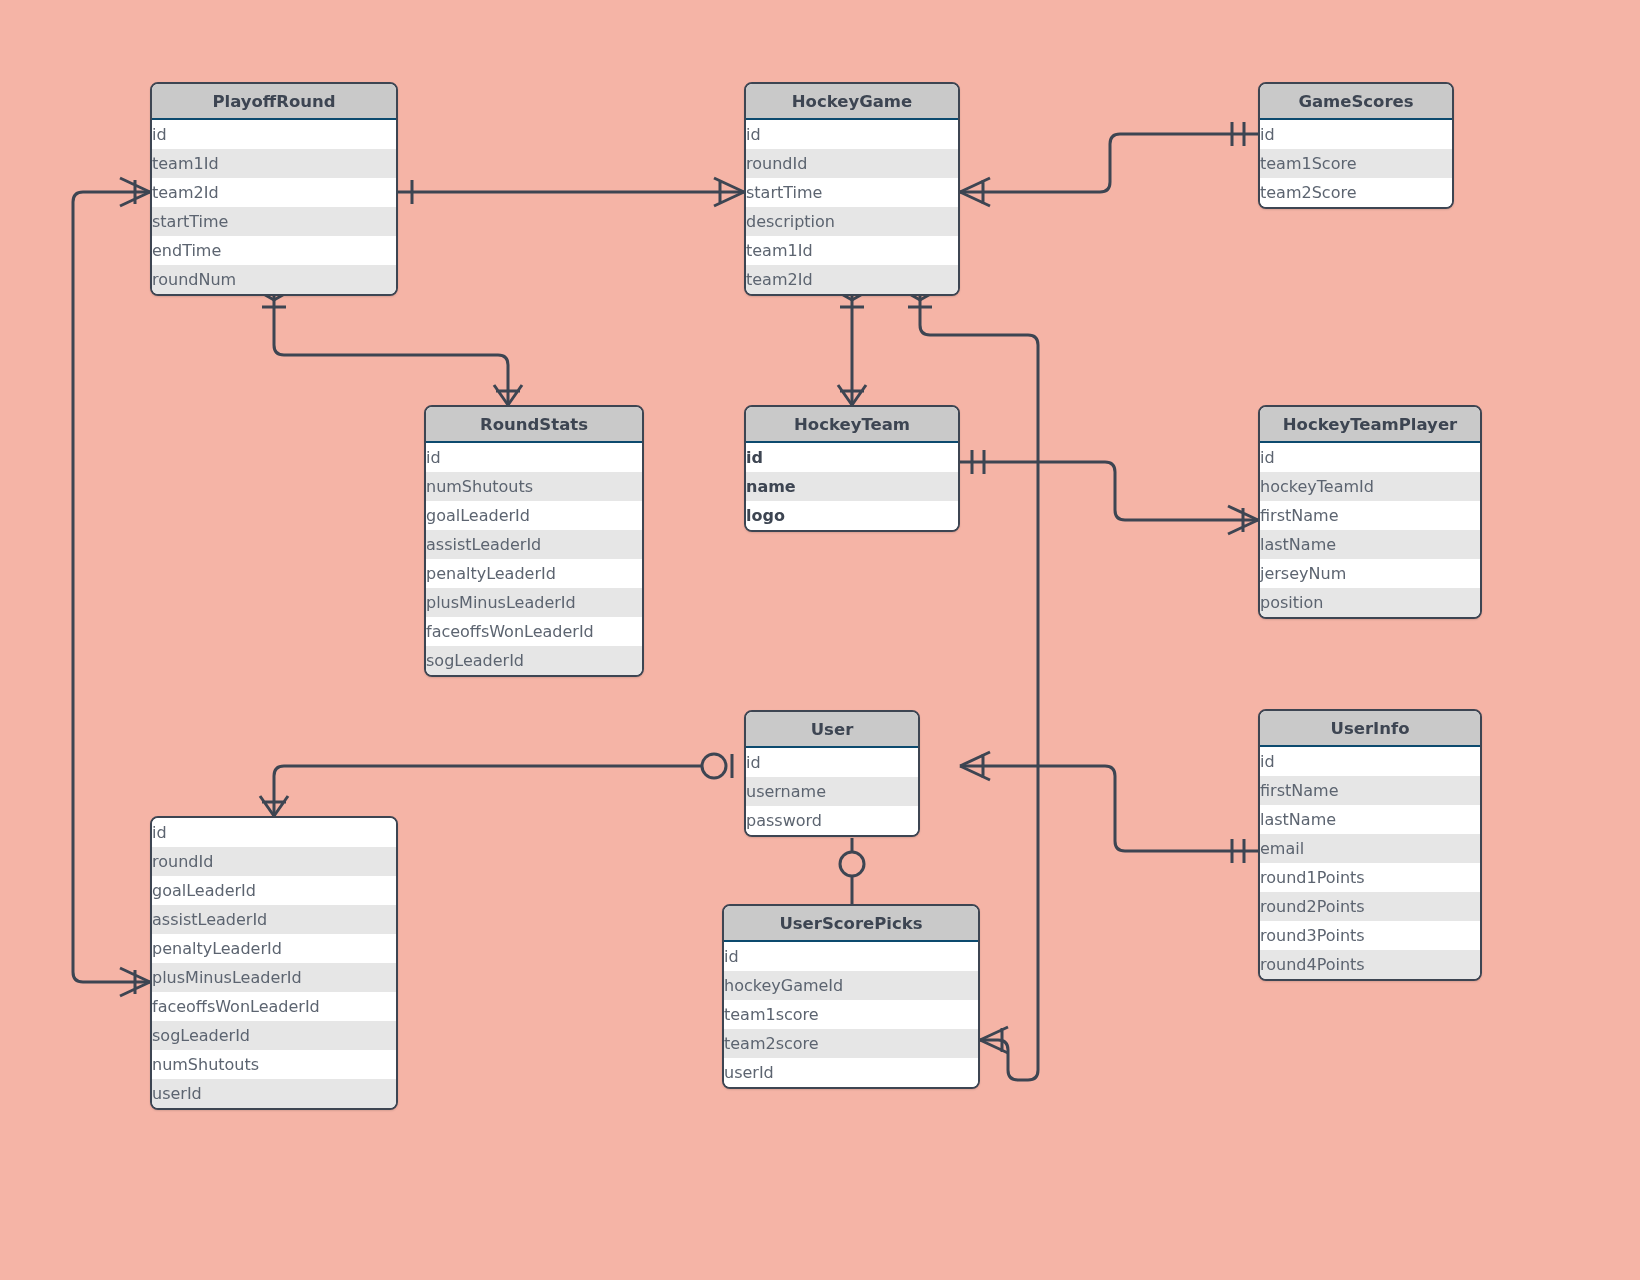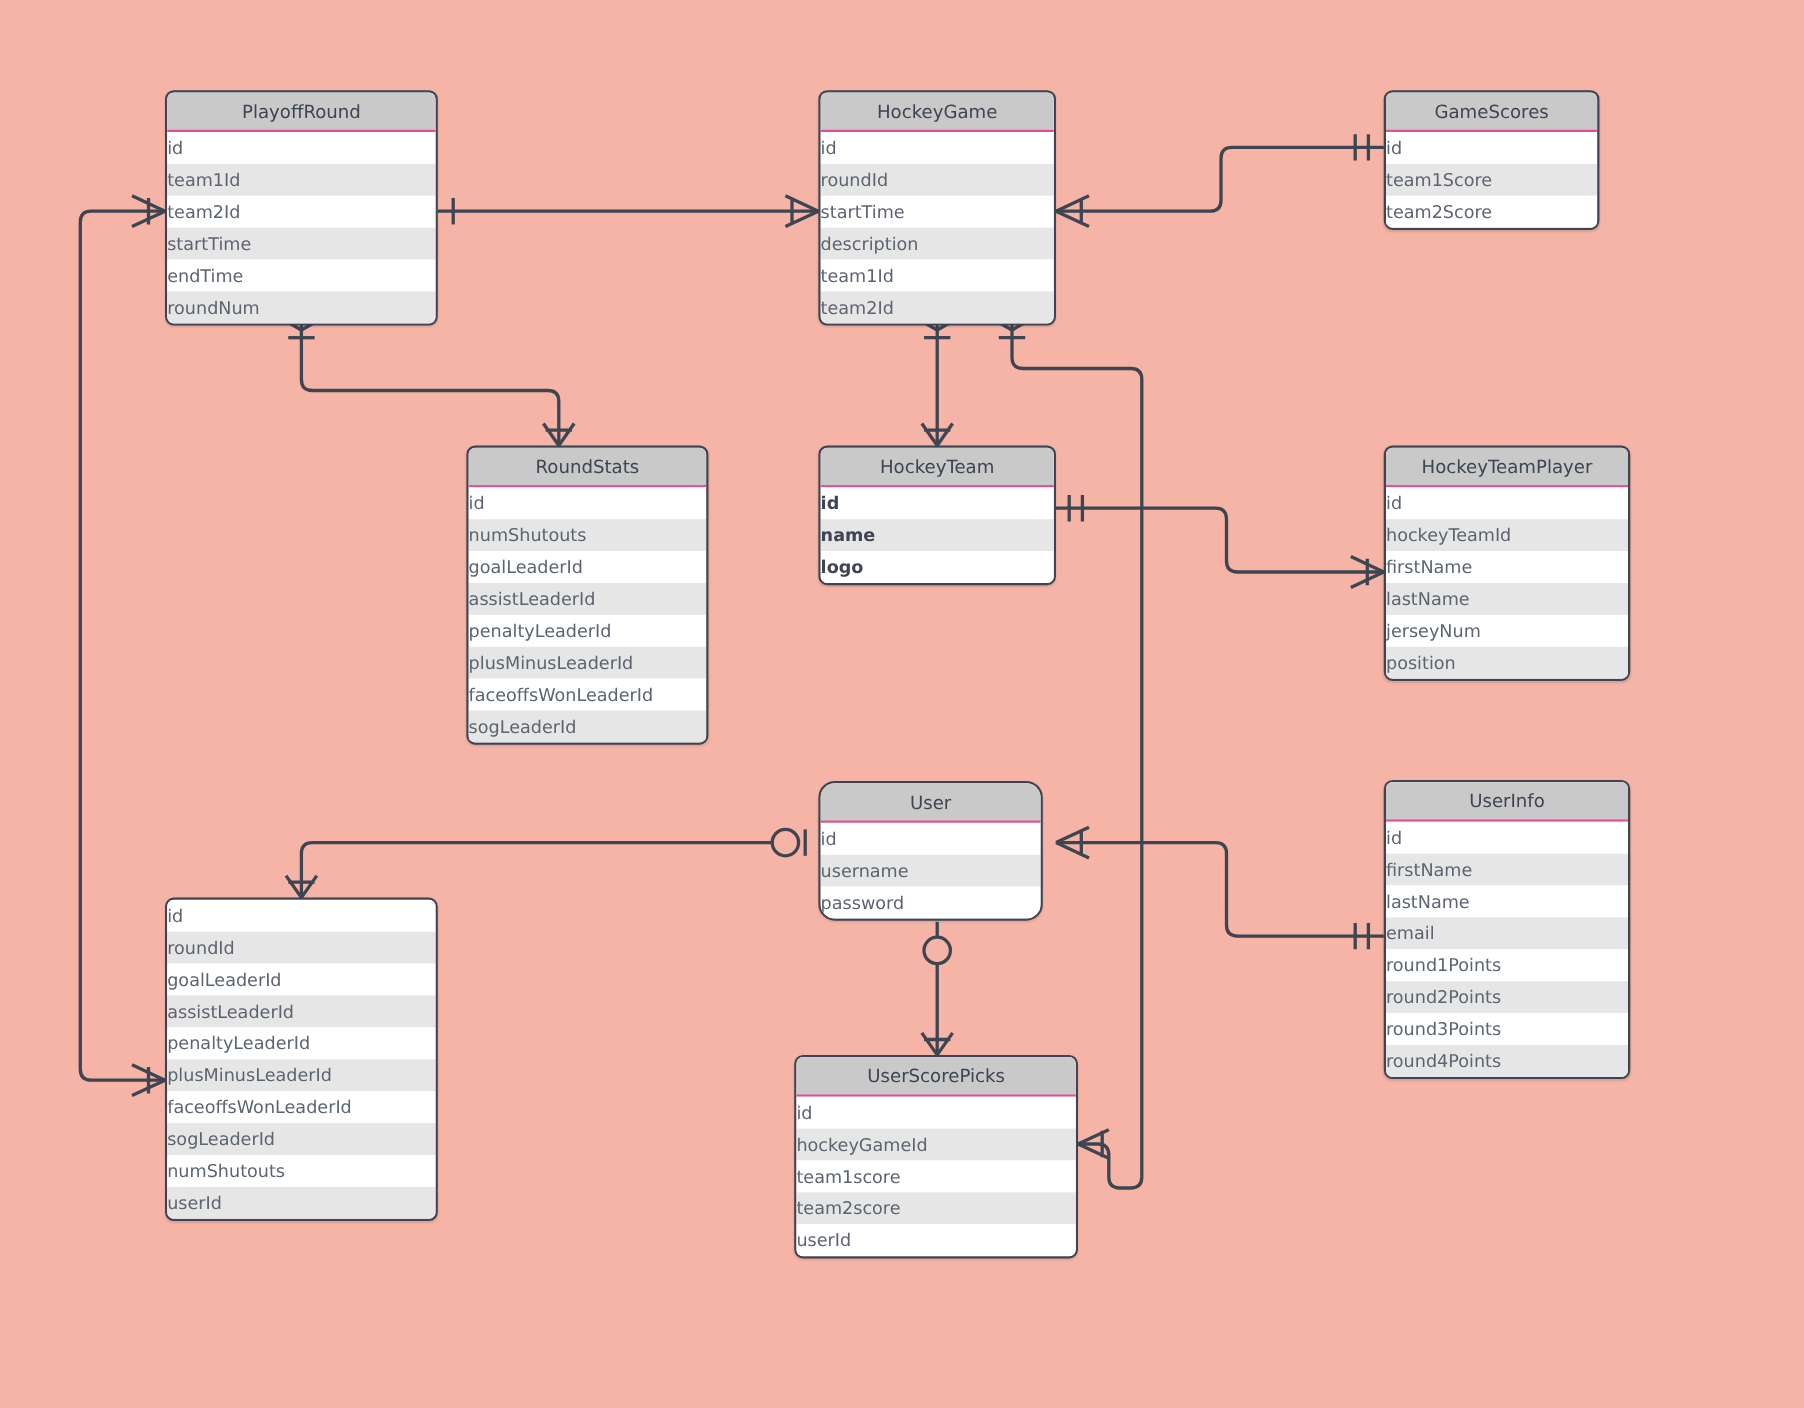--- a/index.html
+++ b/index.html
@@ -38,11 +38,11 @@
     height: 36px;
     line-height: 36px;
     text-align: center;
-    font-weight: normal;
+    font-weight: bold;
     font-size: 16.5px;
     color: #3d4552;
     background: #c9c9c9;
-    border-bottom: 2px solid #ec4899;
+    border-bottom: 2px solid #0c4a6e;
     box-sizing: border-box;
   }
   .attr {

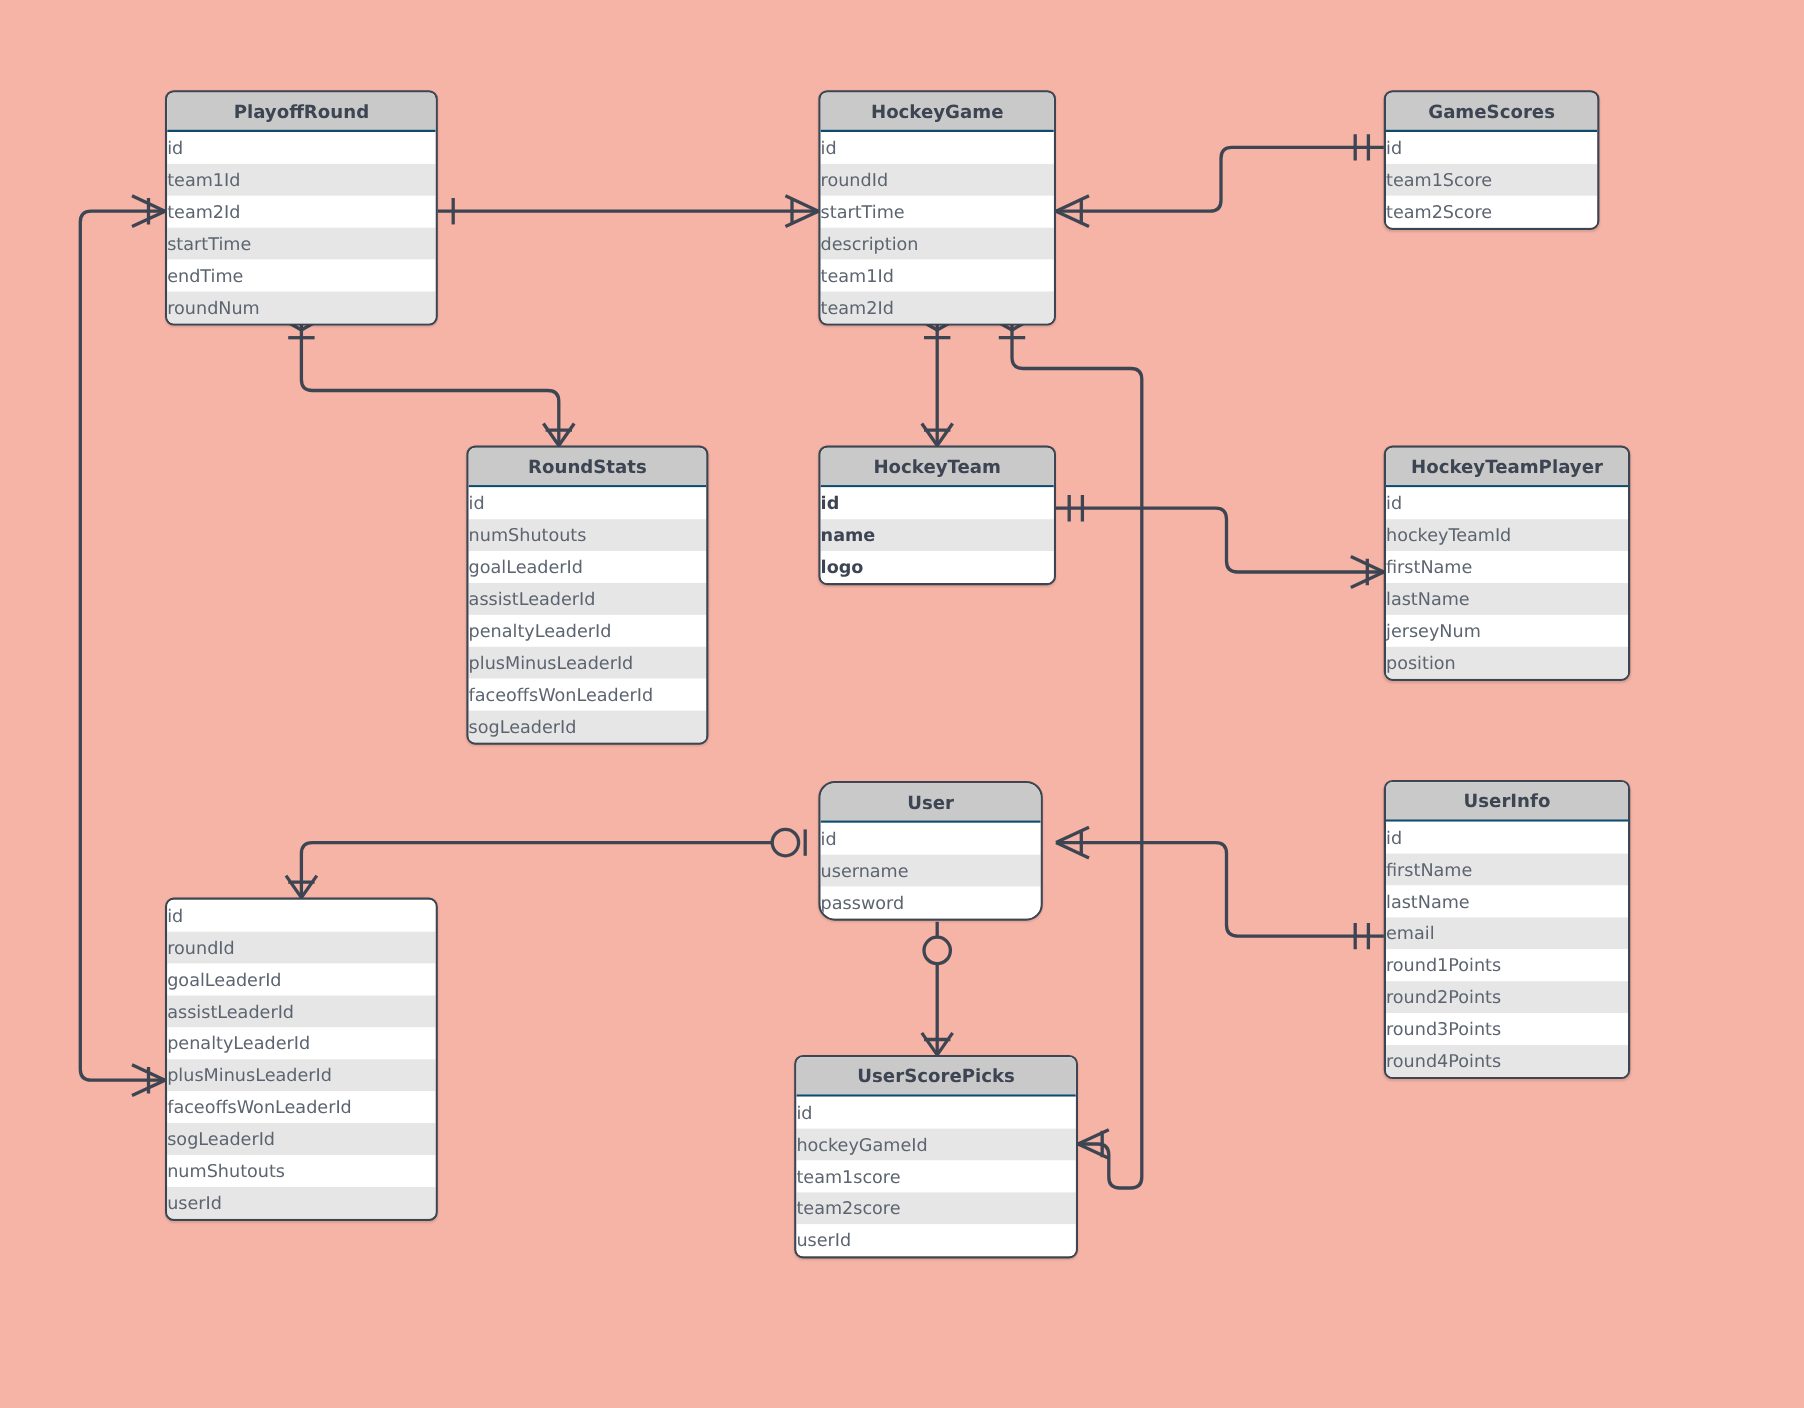--- a/index.html
+++ b/index.html
@@ -190,7 +190,7 @@
       <div class="attr">jerseyNum</div>
       <div class="attr odd">position</div>
     </div>
-    <div class="entity" style="left: 744px; top: 710px; width: 204px; border-radius: 15px;">
+    <div class="entity" style="left: 744px; top: 710px; width: 176px;">
       <div class="entity-title">User</div>
       <div class="attr">id</div>
       <div class="attr odd">username</div>

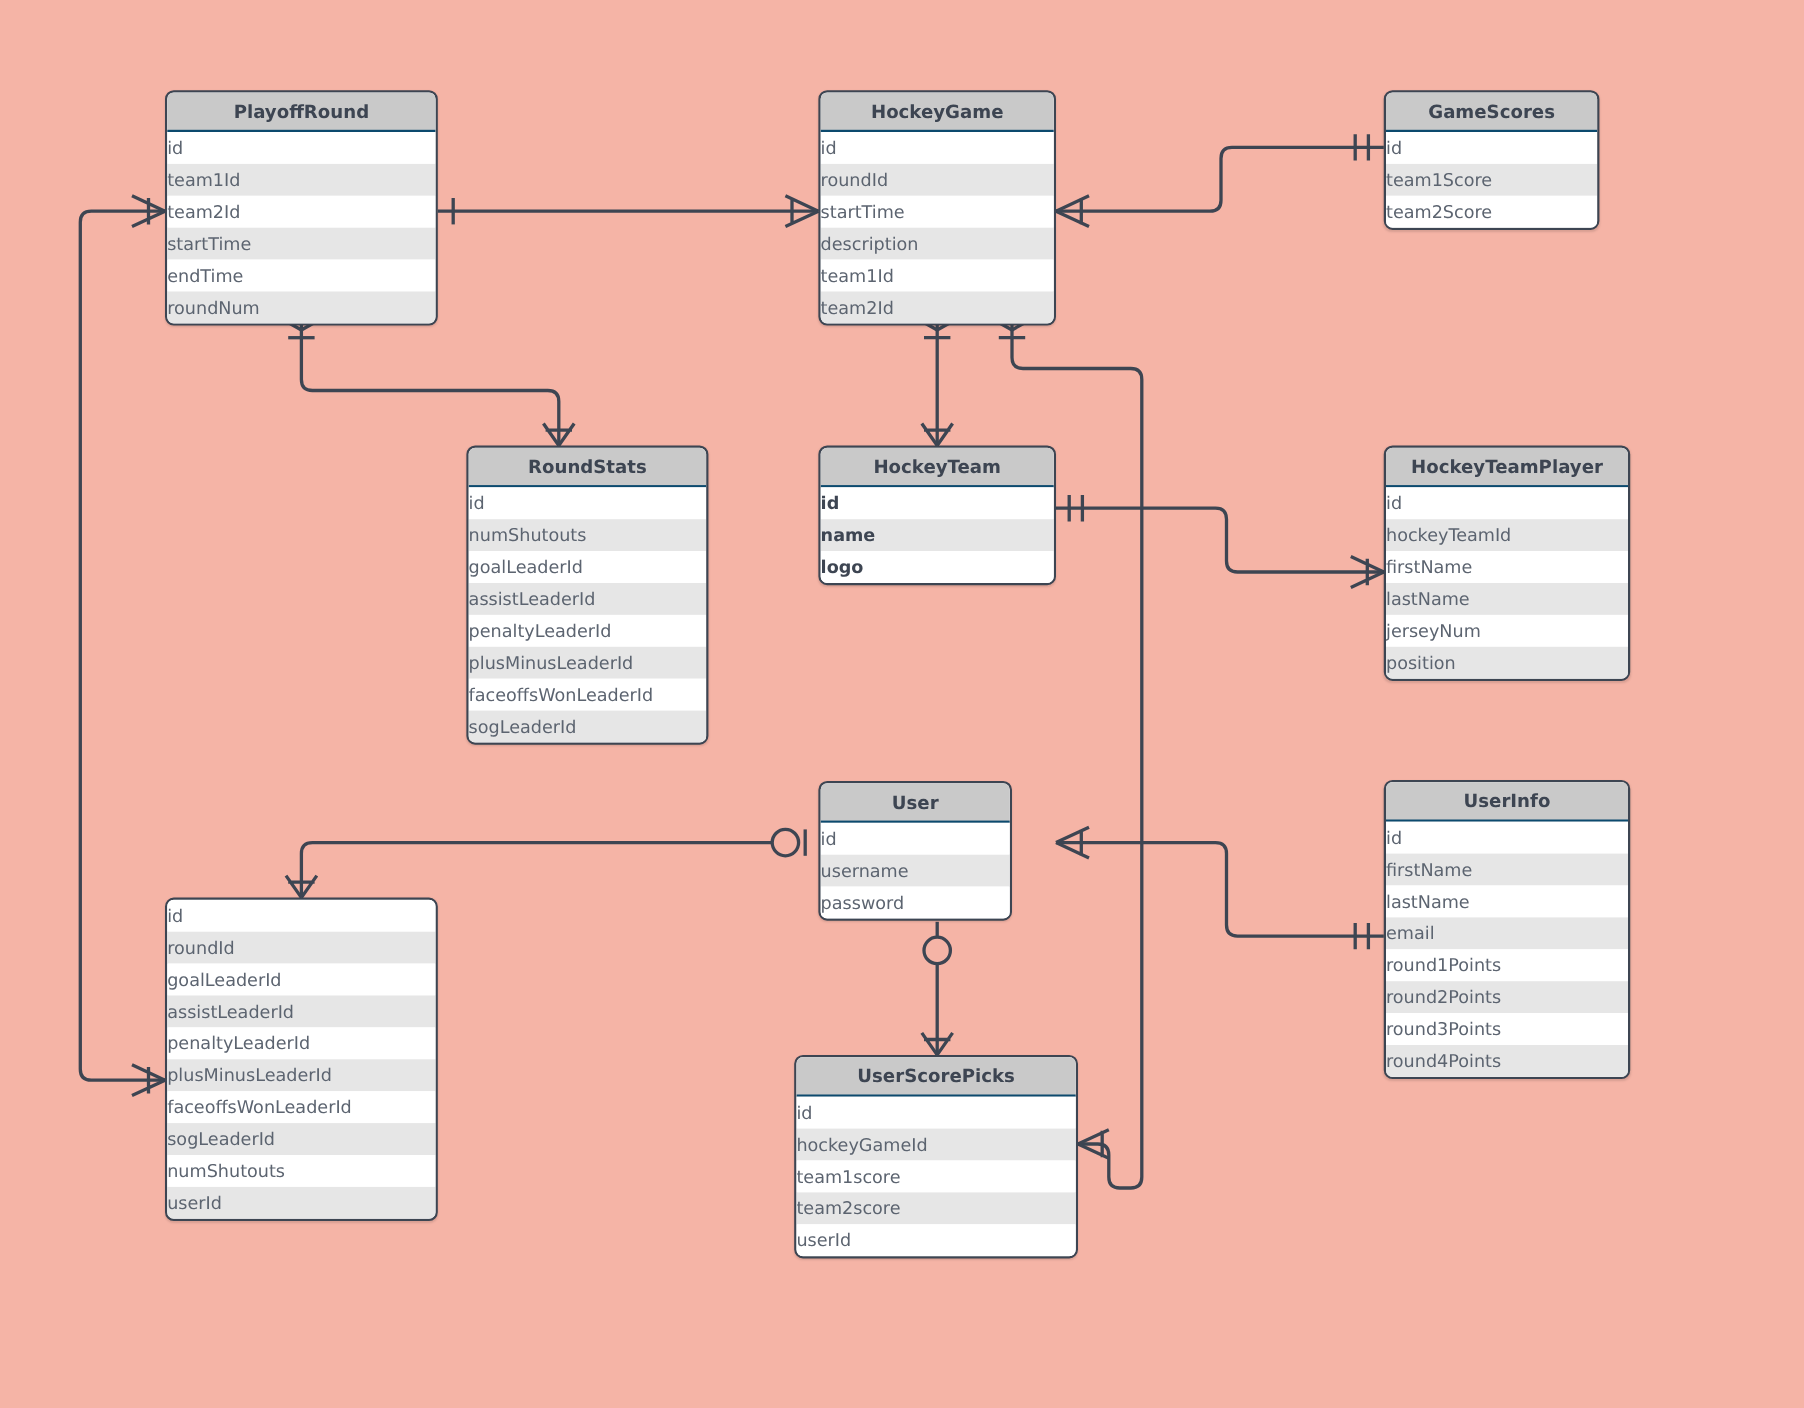--- a/index.html
+++ b/index.html
@@ -219,7 +219,7 @@
       <div class="attr">numShutouts</div>
       <div class="attr odd">userId</div>
     </div>
-    <div class="entity" style="left: 722px; top: 959px; width: 258px;">
+    <div class="entity" style="left: 722px; top: 904px; width: 258px;">
       <div class="entity-title">UserScorePicks</div>
       <div class="attr">id</div>
       <div class="attr odd">hockeyGameId</div>

